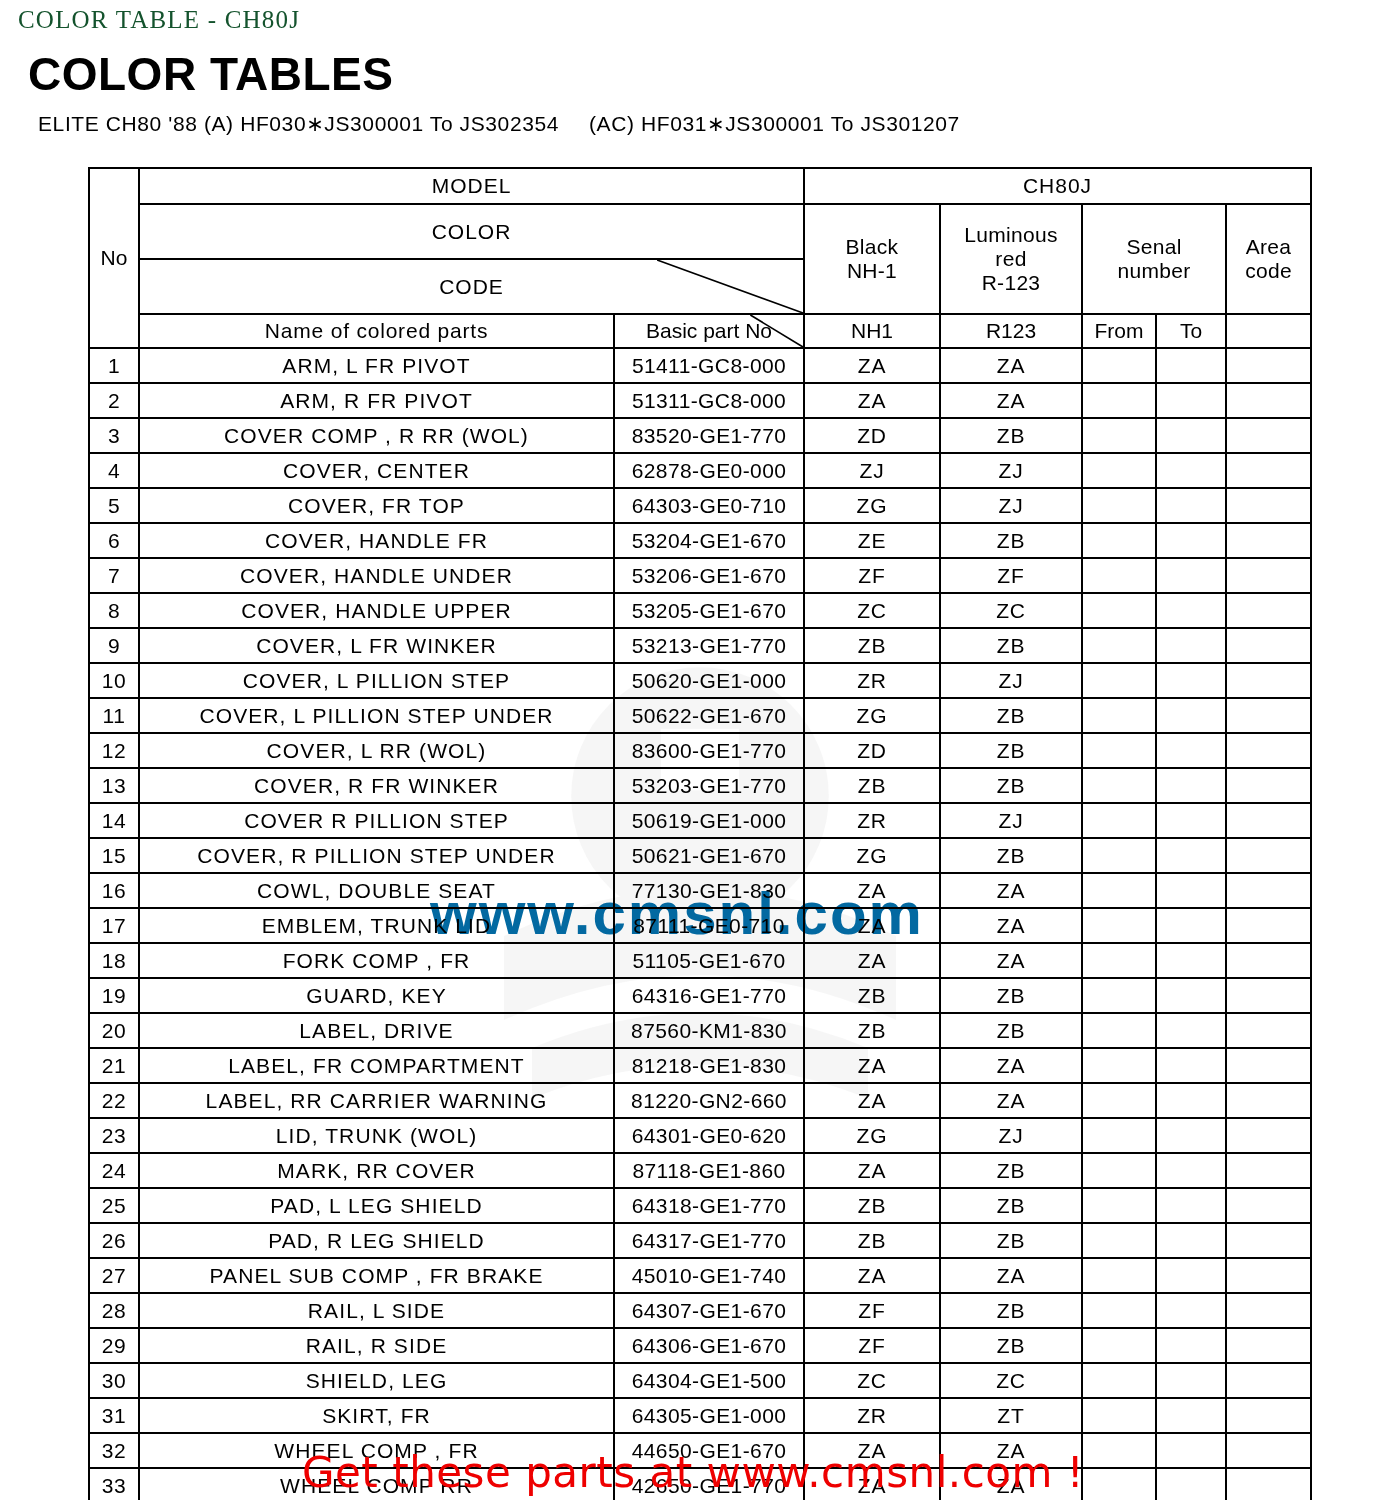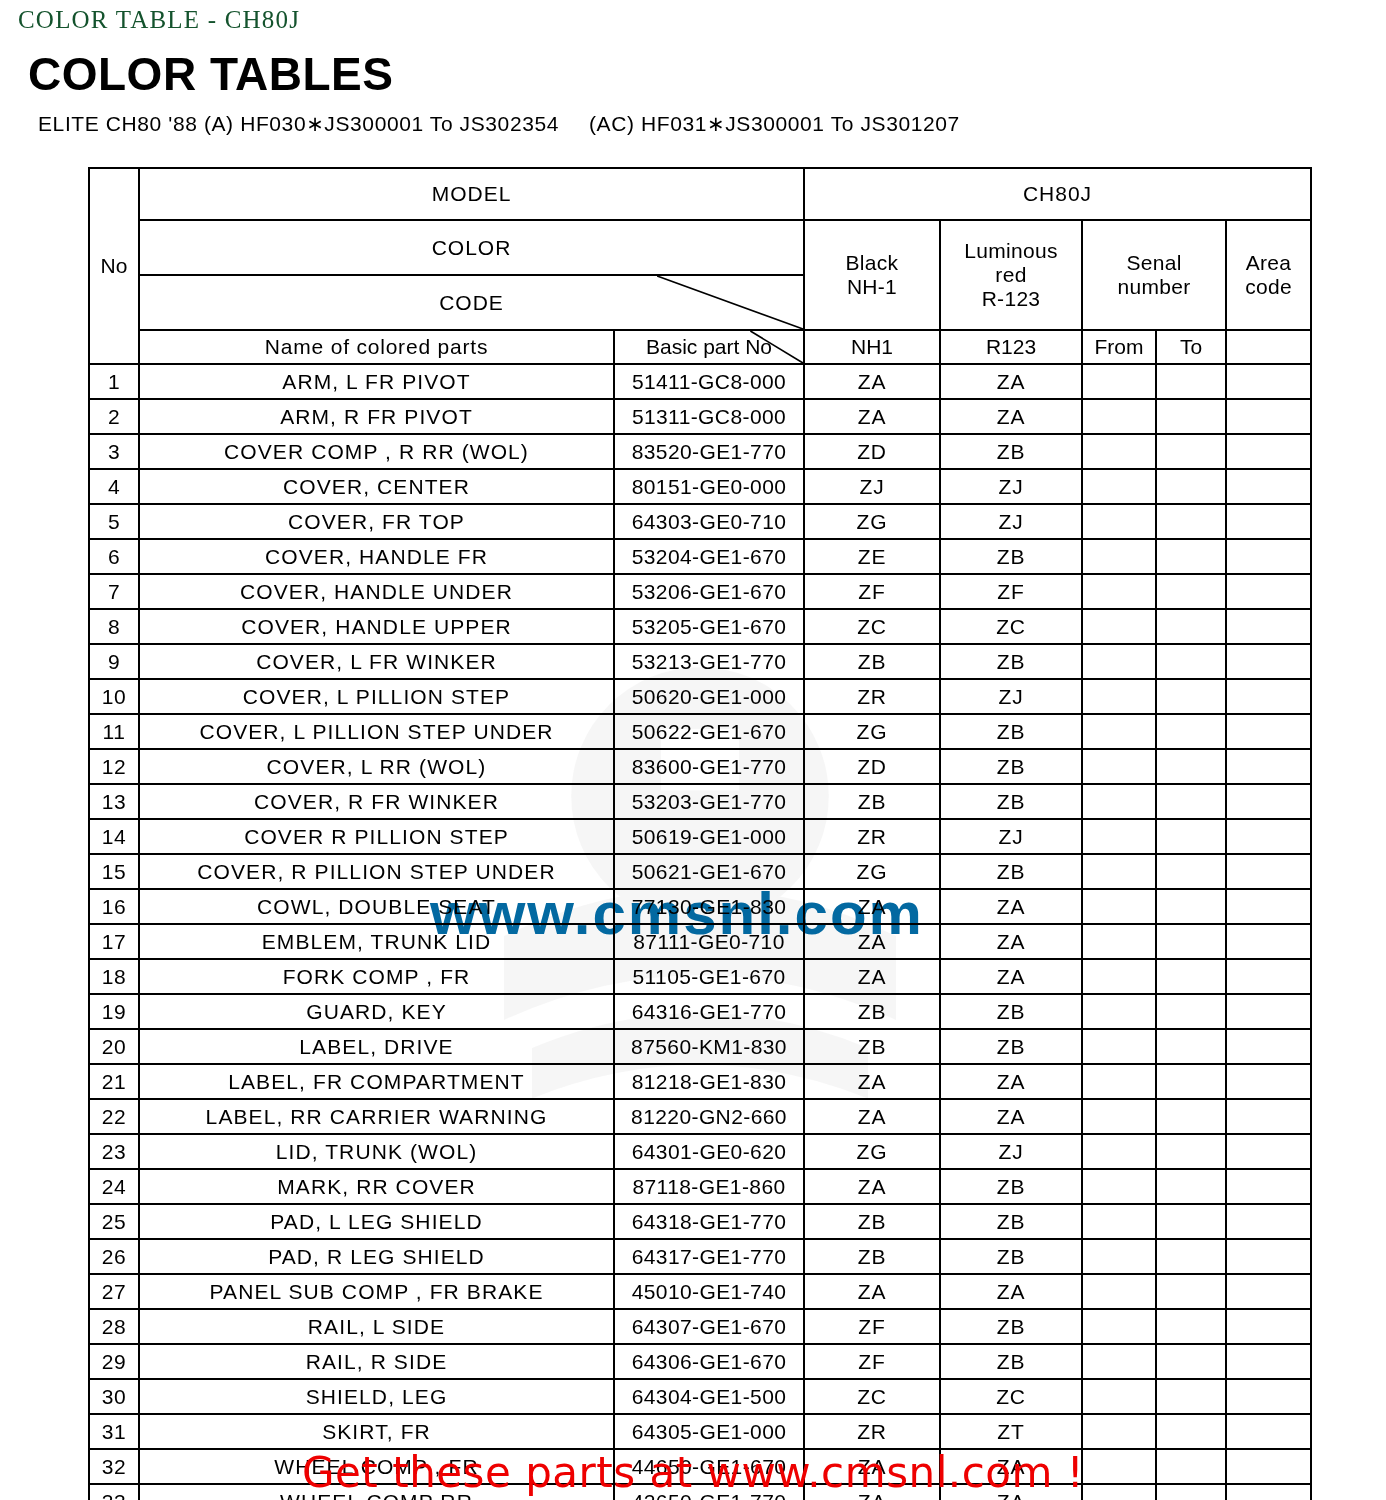--- a/index.html
+++ b/index.html
@@ -113,7 +113,7 @@
   col.c-area    { width: 85px;  }
 
   .h-model, .h-color, .h-code {
-    height: 52px;
+    height: 36px;
     font-size: 22px;
     letter-spacing: 1px;
   }

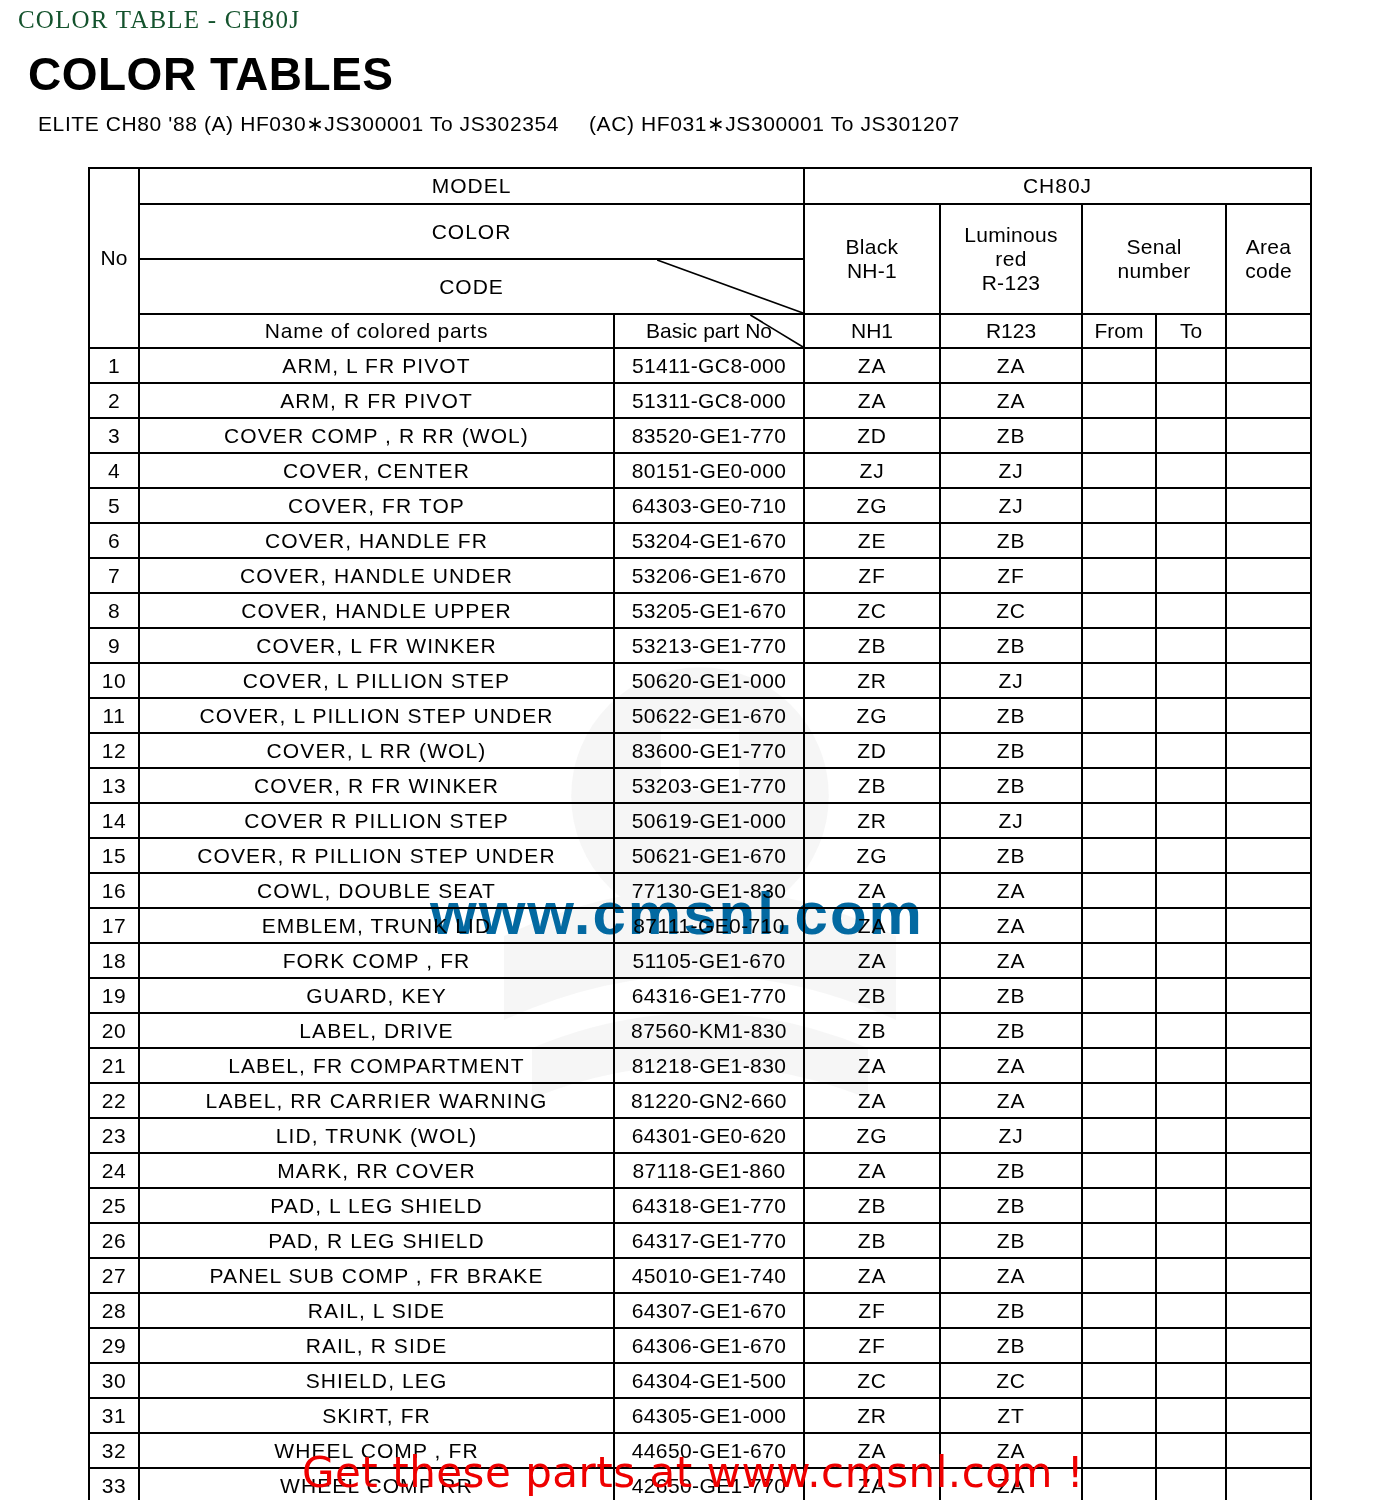--- a/index.html
+++ b/index.html
@@ -307,7 +307,7 @@
         <tr>
           <td class="cell-no">4</td>
           <td class="cell-name">COVER, CENTER</td>
-          <td class="cell-part">80151-GE0-000</td>
+          <td class="cell-part">62878-GE0-000</td>
           <td class="cell-code">ZJ</td>
           <td class="cell-code">ZJ</td>
           <td class="cell-blank cell-no"></td>

